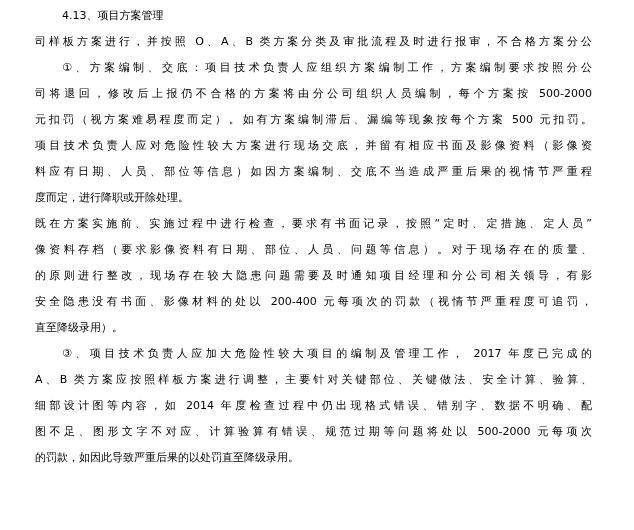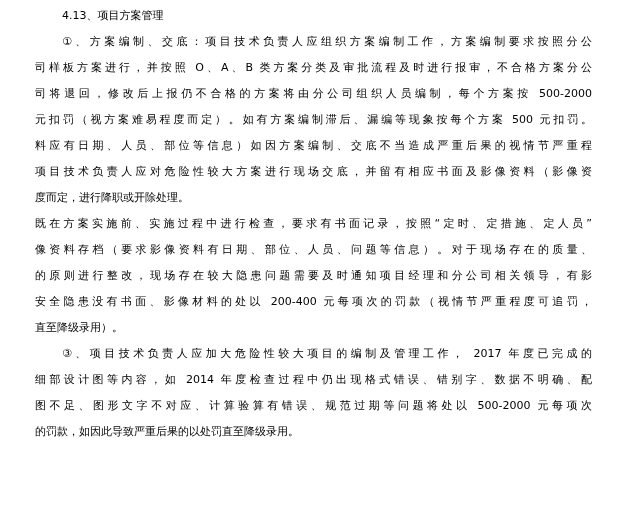--- a/index.html
+++ b/index.html
@@ -50,8 +50,8 @@
   <div class="line heading">4.13、项目方案管理</div>
 
   <div>
+    <div class="line justify">司样板方案进行，并按照 O、A、B 类方案分类及审批流程及时进行报审，不合格方案分公</div>
     <div class="line justify indent">①、方案编制、交底：项目技术负责人应组织方案编制工作，方案编制要求按照分公</div>
-    <div class="line justify">司样板方案进行，并按照 O、A、B 类方案分类及审批流程及时进行报审，不合格方案分公</div>
     <div class="line justify">司将退回，修改后上报仍不合格的方案将由分公司组织人员编制，每个方案按 500-2000</div>
     <div class="line justify">元扣罚（视方案难易程度而定）。如有方案编制滞后、漏编等现象按每个方案 500 元扣罚。</div>
     <div class="line justify">料应有日期、人员、部位等信息）如因方案编制、交底不当造成严重后果的视情节严重程</div>

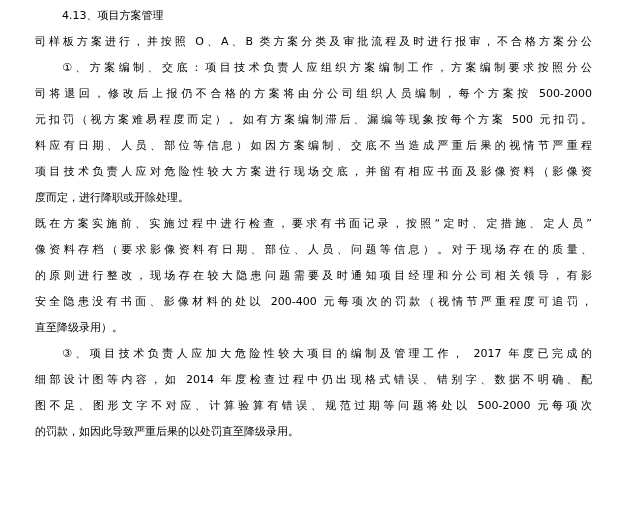--- a/index.html
+++ b/index.html
@@ -54,8 +54,8 @@
     <div class="line justify indent">①、方案编制、交底：项目技术负责人应组织方案编制工作，方案编制要求按照分公</div>
     <div class="line justify">司将退回，修改后上报仍不合格的方案将由分公司组织人员编制，每个方案按 500-2000</div>
     <div class="line justify">元扣罚（视方案难易程度而定）。如有方案编制滞后、漏编等现象按每个方案 500 元扣罚。</div>
+    <div class="line justify">项目技术负责人应对危险性较大方案进行现场交底，并留有相应书面及影像资料（影像资</div>
     <div class="line justify">料应有日期、人员、部位等信息）如因方案编制、交底不当造成严重后果的视情节严重程</div>
-    <div class="line justify">项目技术负责人应对危险性较大方案进行现场交底，并留有相应书面及影像资料（影像资</div>
     <div class="line">度而定，进行降职或开除处理。</div>
   </div>
 

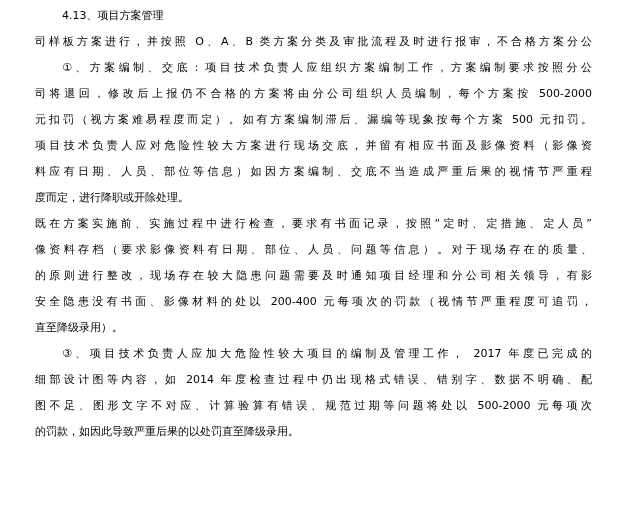--- a/index.html
+++ b/index.html
@@ -69,6 +69,7 @@
 
   <div>
     <div class="line justify indent">③、项目技术负责人应加大危险性较大项目的编制及管理工作， 2017 年度已完成的</div>
+    <div class="line justify">A、B 类方案应按照样板方案进行调整，主要针对关键部位、关键做法、安全计算、验算、</div>
     <div class="line justify">细部设计图等内容，如 2014 年度检查过程中仍出现格式错误、错别字、数据不明确、配</div>
     <div class="line justify">图不足、图形文字不对应、计算验算有错误、规范过期等问题将处以 500-2000 元每项次</div>
     <div class="line">的罚款，如因此导致严重后果的以处罚直至降级录用。</div>

